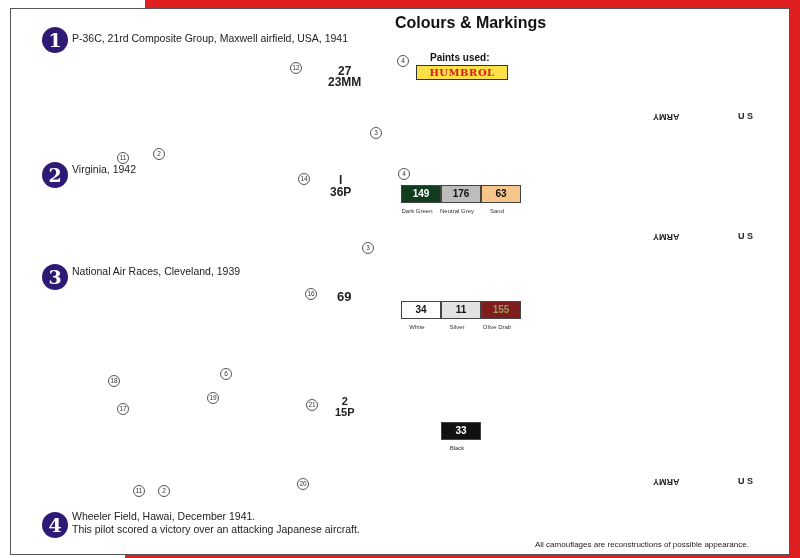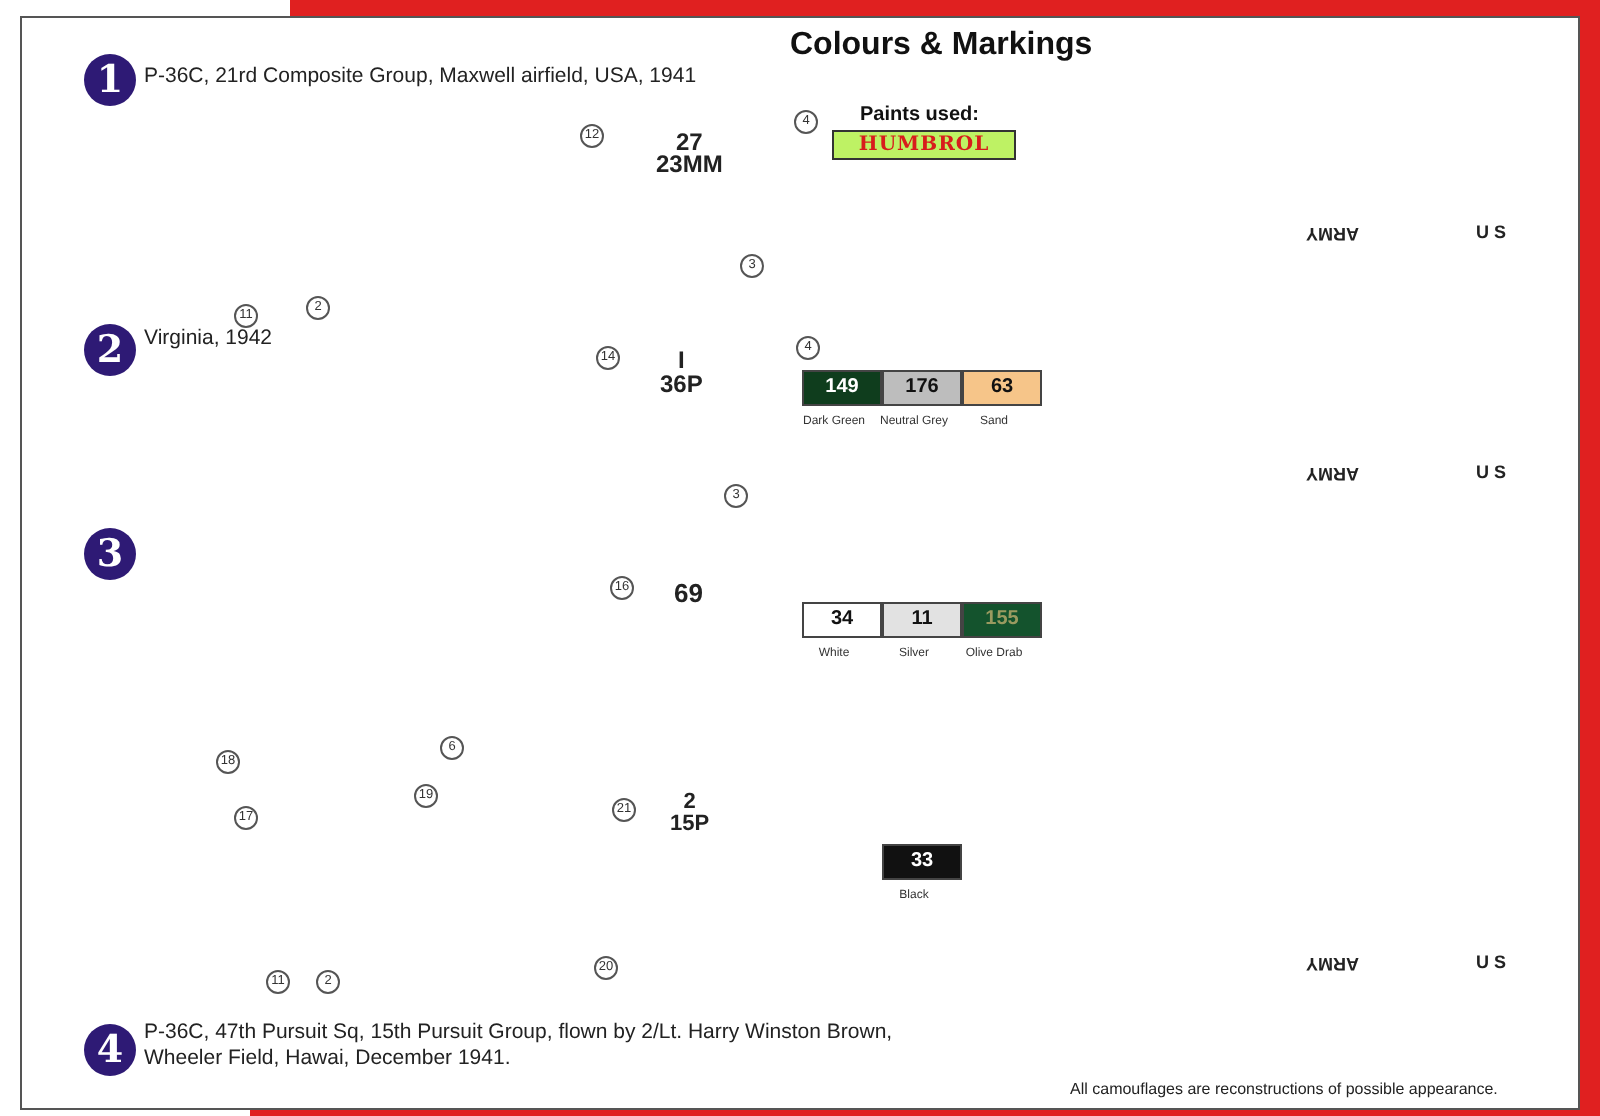--- a/index.html
+++ b/index.html
@@ -8,7 +8,7 @@
   .sheet{position:absolute;left:10px;top:8px;width:780px;height:547px;background:#ffffff;border:1px solid #555;box-sizing:border-box;}
   .title{position:absolute;left:395px;top:14px;font-size:16px;font-weight:bold;color:#111;}
   .paints-label{position:absolute;left:430px;top:52px;font-size:10px;font-weight:bold;color:#111;}
-  .humbrol{position:absolute;left:416px;top:65px;width:90px;height:13px;border:1px solid #333;background:#bef264;color:#d81c1c;font-family:"DejaVu Serif",serif;font-weight:bold;font-size:10px;text-align:center;line-height:13px;letter-spacing:0.5px;}
+  .humbrol{position:absolute;left:416px;top:65px;width:90px;height:13px;border:1px solid #333;background:#fde047;color:#d81c1c;font-family:"DejaVu Serif",serif;font-weight:bold;font-size:10px;text-align:center;line-height:13px;letter-spacing:0.5px;}
   .badge{position:absolute;width:26px;height:26px;border-radius:50%;background:#2e1a75;color:#fff;font-family:"DejaVu Serif",serif;font-weight:bold;font-size:19px;text-align:center;line-height:26px;}
   .caption{position:absolute;font-size:10.5px;color:#222;line-height:13px;}
   .swatch{position:absolute;width:40px;height:18px;border:1px solid #444;box-sizing:border-box;font-size:10px;font-weight:bold;text-align:center;line-height:16px;}

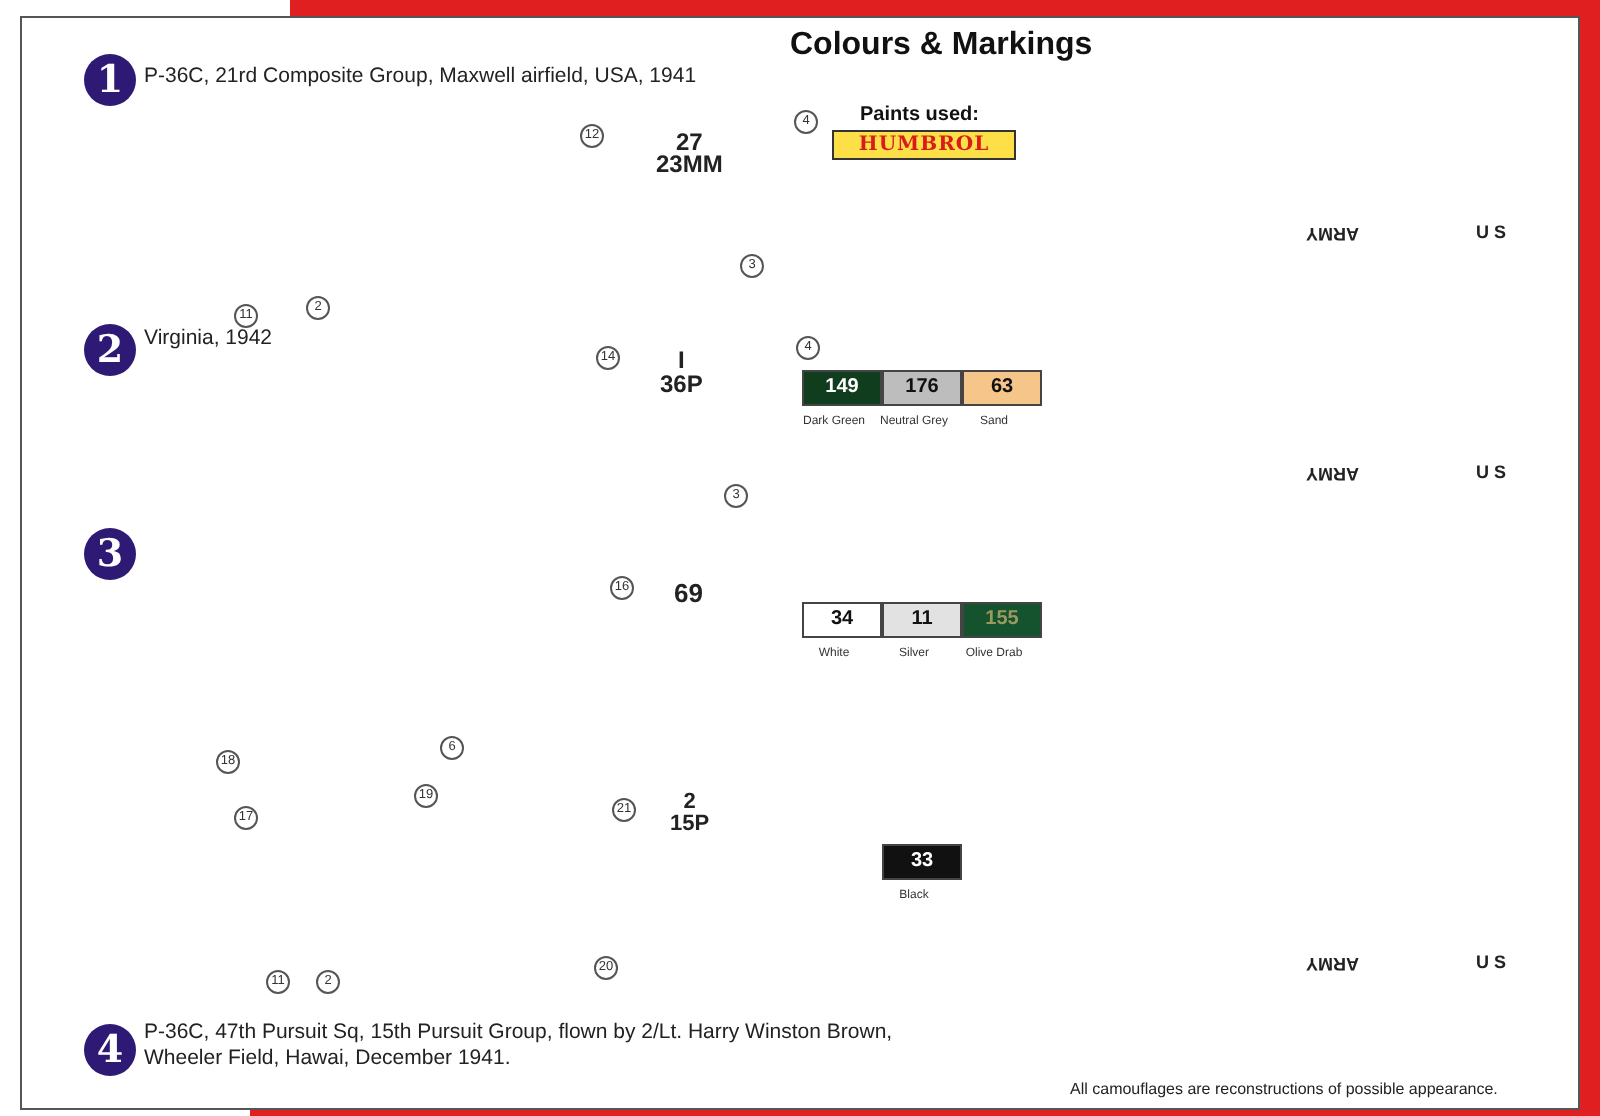--- a/index.html
+++ b/index.html
@@ -42,6 +42,7 @@
 
 <div class="badge" style="left:42px;top:264px;">3</div>
 <div class="caption" style="left:72px;top:265px;">
+  <div>National Air Races, Cleveland, 1939</div>
 </div>
 
 <div class="badge" style="left:42px;top:512px;">4</div>

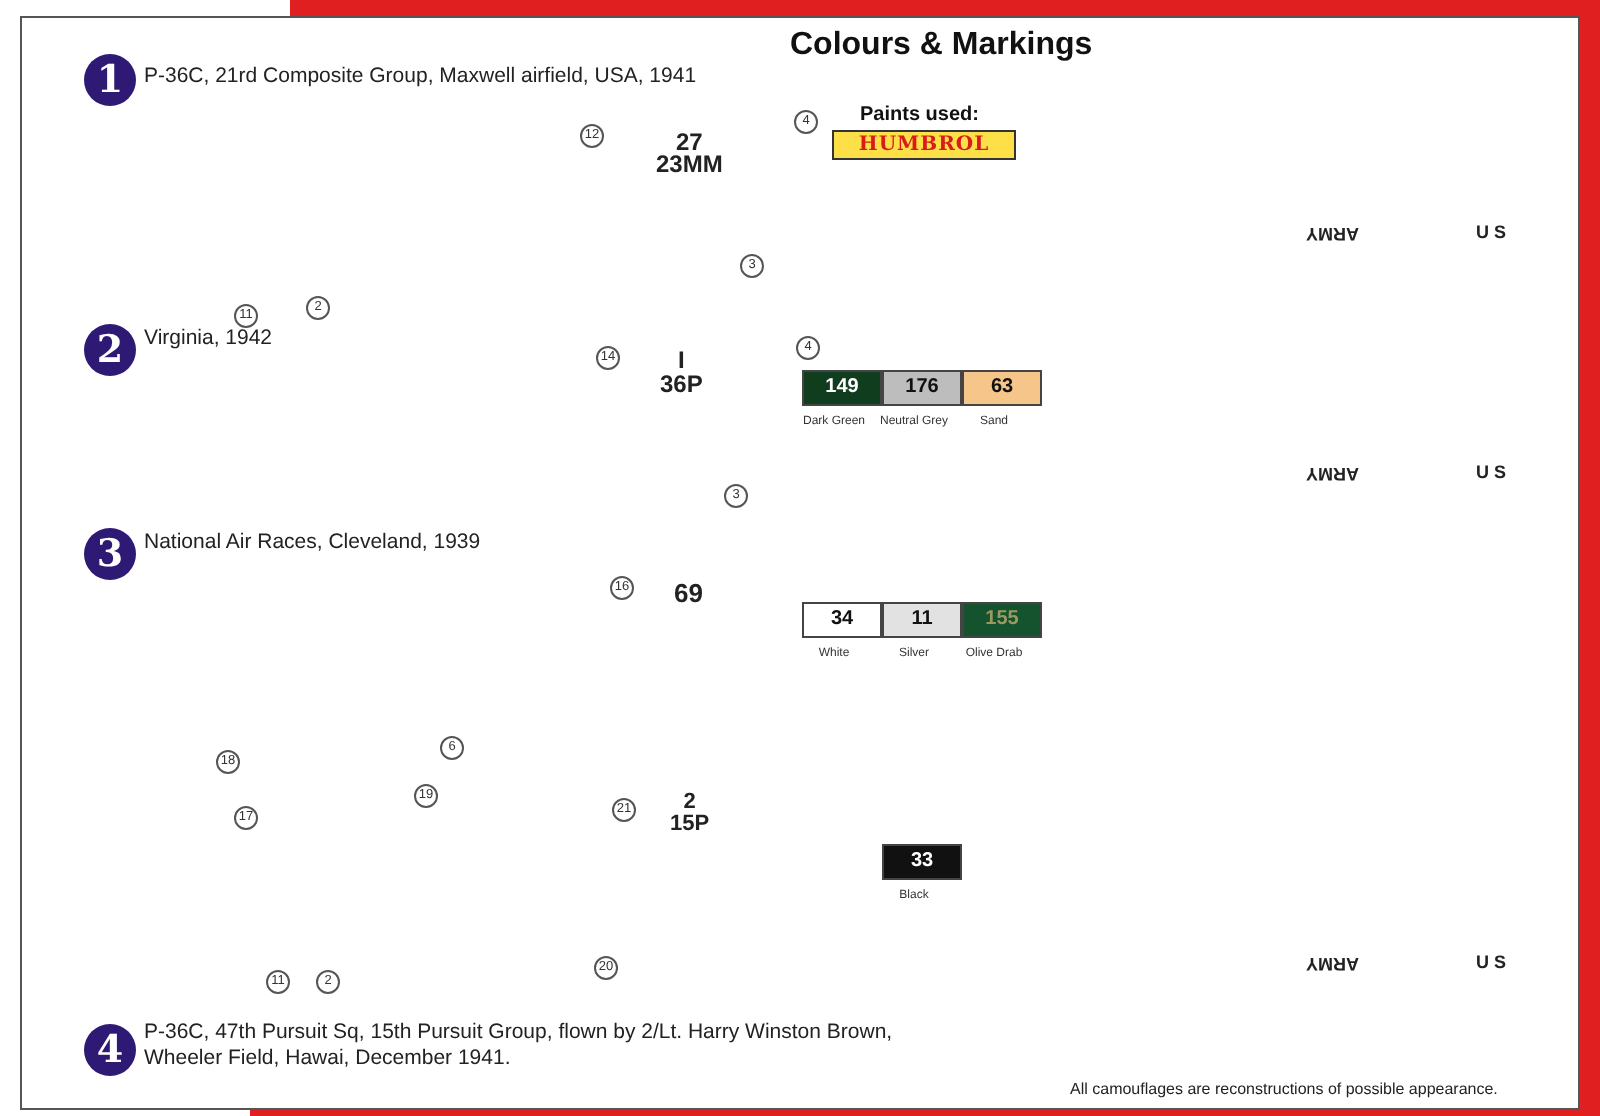--- a/index.html
+++ b/index.html
@@ -62,7 +62,7 @@
 <div class="swatch-name" style="left:392px;top:324px;">White</div>
 <div class="swatch" style="left:441px;top:301px;background:#e2e2e2;color:#111;">11</div>
 <div class="swatch-name" style="left:432px;top:324px;">Silver</div>
-<div class="swatch" style="left:481px;top:301px;background:#14532d;color:#9a9a60;">155</div>
+<div class="swatch" style="left:481px;top:301px;background:#7f1d1d;color:#9a9a60;">155</div>
 <div class="swatch-name" style="left:472px;top:324px;">Olive Drab</div>
 
 <div class="swatch" style="left:441px;top:422px;background:#111;color:#fff;">33</div>

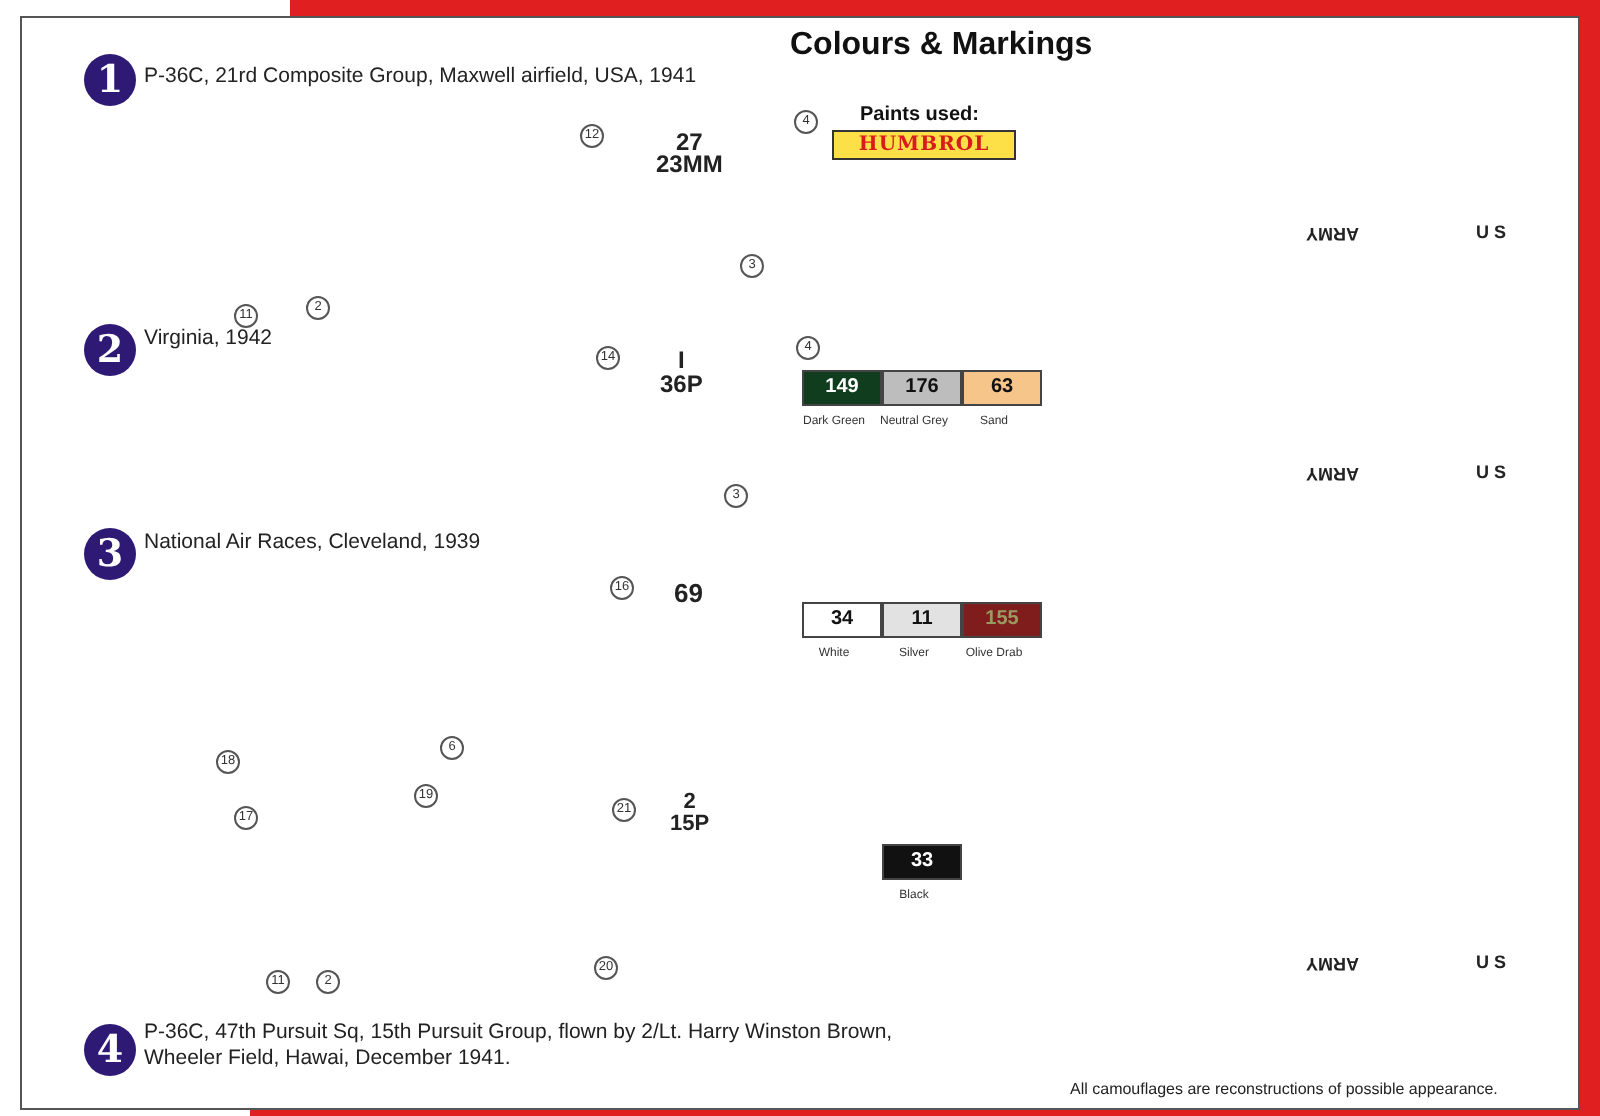--- a/index.html
+++ b/index.html
@@ -47,7 +47,6 @@
 
 <div class="badge" style="left:42px;top:512px;">4</div>
 <div class="caption" style="left:72px;top:510px;">
-  <div>P-36C, 47th Pursuit Sq, 15th Pursuit Group, flown by 2/Lt. Harry Winston Brown,</div>
   <div>Wheeler Field, Hawai, December 1941.</div>
 </div>
 

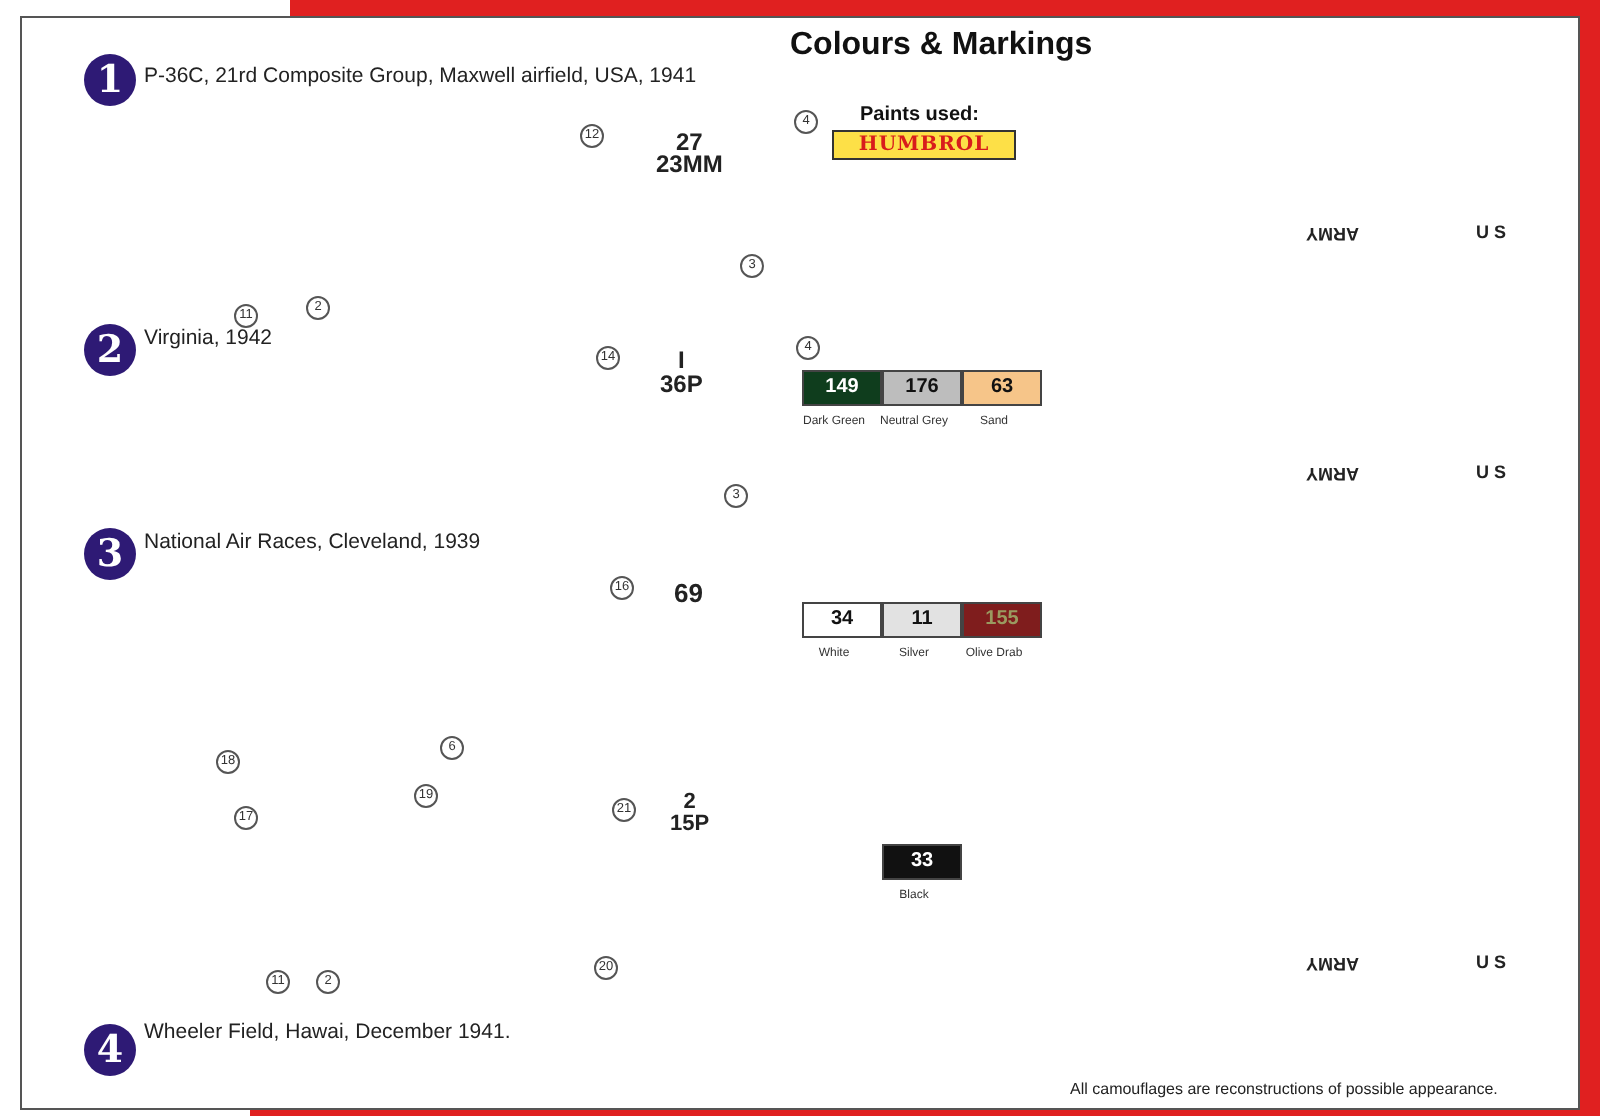--- a/index.html
+++ b/index.html
@@ -48,6 +48,7 @@
 <div class="badge" style="left:42px;top:512px;">4</div>
 <div class="caption" style="left:72px;top:510px;">
   <div>Wheeler Field, Hawai, December 1941.</div>
+  <div>This pilot scored a victory over an attacking Japanese aircraft.</div>
 </div>
 
 <div class="swatch" style="left:401px;top:185px;background:#0f3d1d;color:#fff;">149</div>

